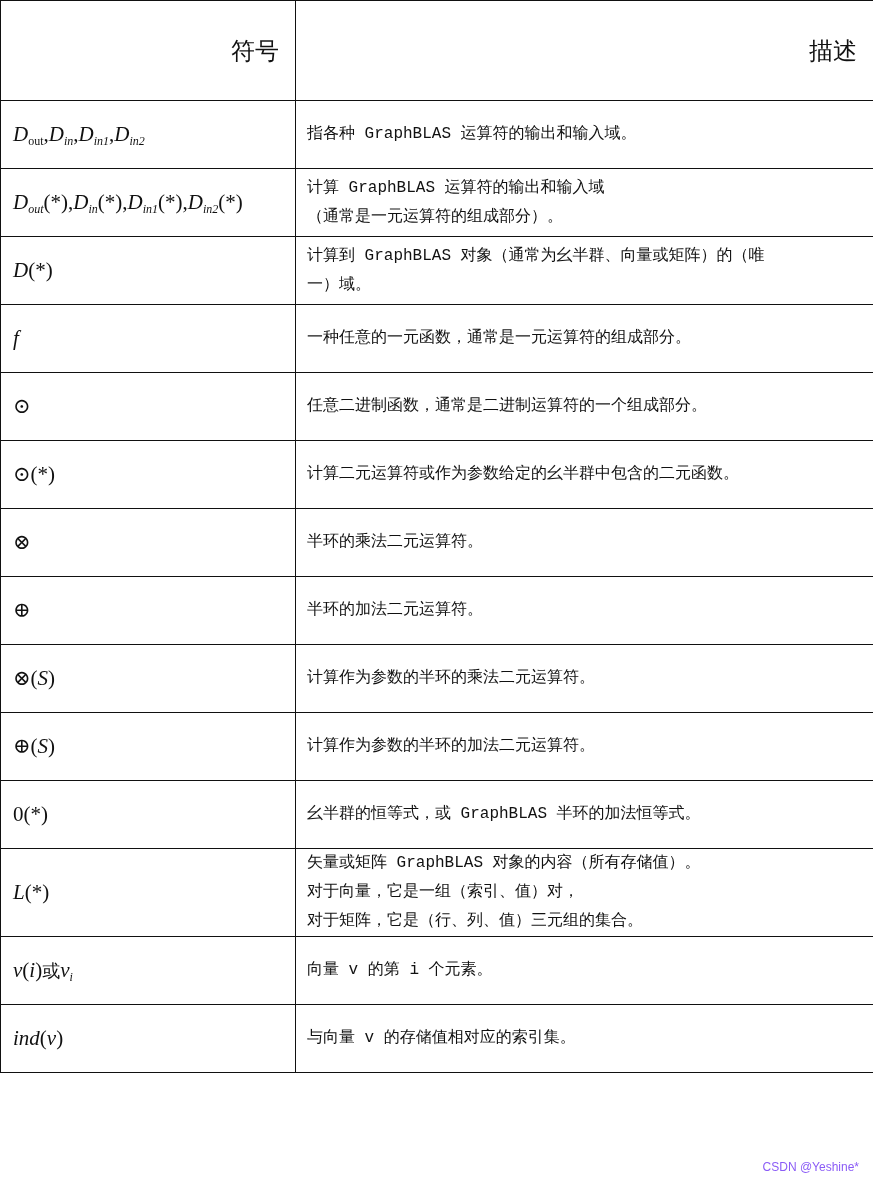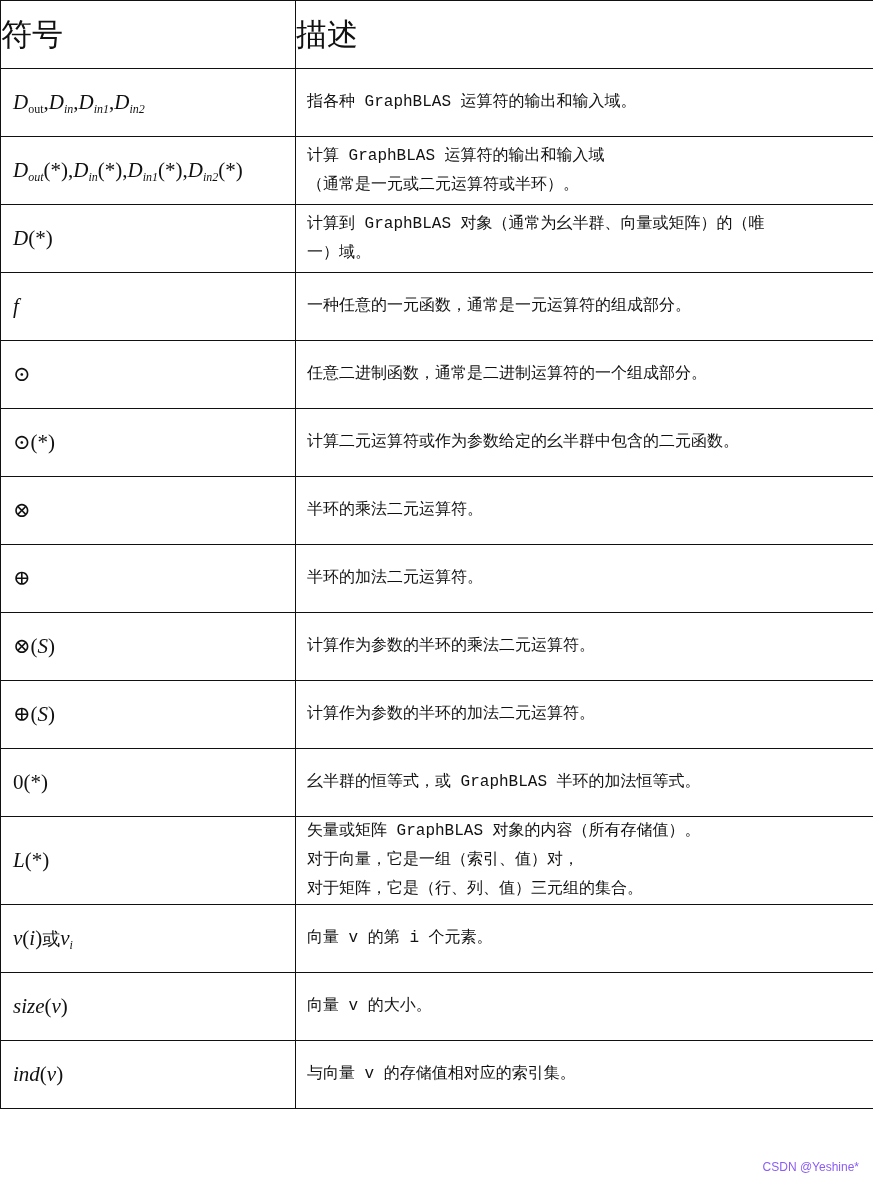--- a/index.html
+++ b/index.html
@@ -19,9 +19,9 @@
   th {
     font-family: "DejaVu Sans", sans-serif;
     font-weight: normal;
-    font-size: 31px;
-    text-align: left;
-    padding: 0;
+    font-size: 24px;
+    text-align: right;
+    padding: 16px;
     height: 67px;
   }
   col.c1 { width: 295px; }

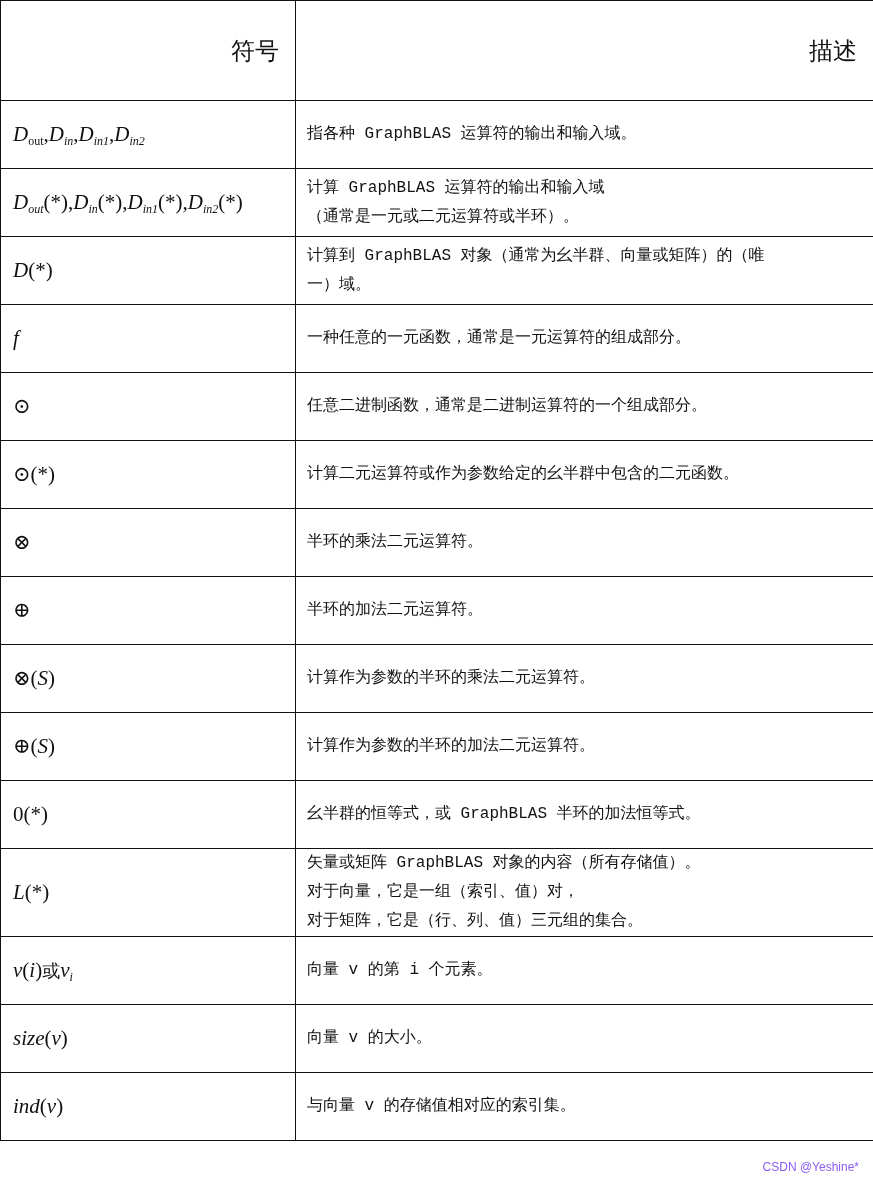--- a/index.html
+++ b/index.html
@@ -80,7 +80,7 @@
       </td>
       <td class="desc">
         <span class="line">计算 GraphBLAS 运算符的输出和输入域</span>
-        <span class="line">（通常是一元或二元运算符或半环）。</span>
+        <span class="line">（通常是一元运算符的组成部分）。</span>
       </td>
     </tr>
 

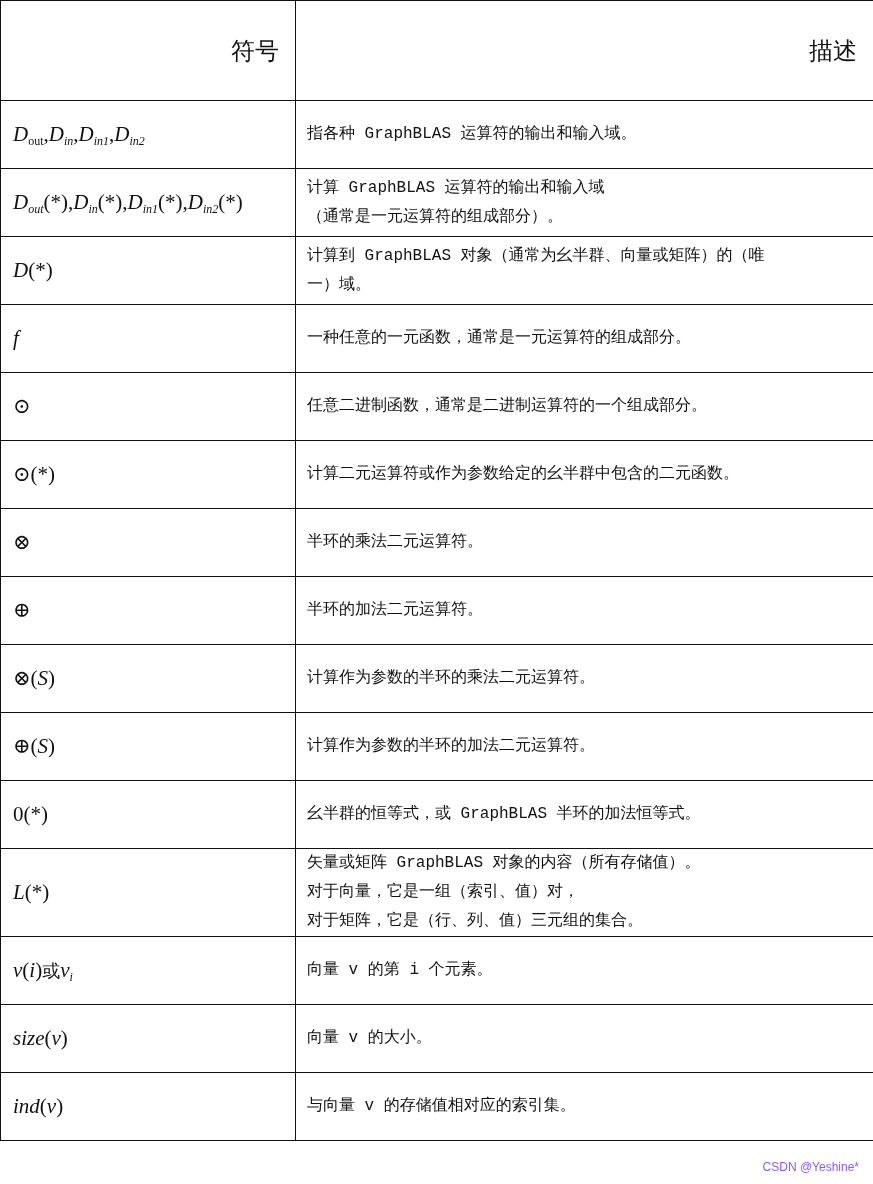--- a/index.html
+++ b/index.html
@@ -187,14 +187,6 @@
       </td>
     </tr>
 
-    <tr class="r">
-      <td class="sym">
-        <i>size</i><span>(</span><i>v</i><span>)</span>
-      </td>
-      <td class="desc">
-        <span class="line">向量 v 的大小。</span>
-      </td>
-    </tr>
 
     <tr class="r">
       <td class="sym">

